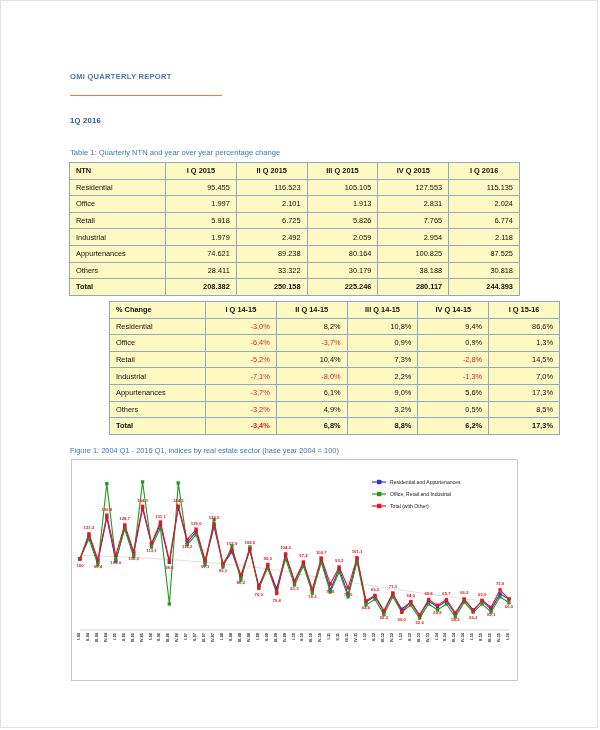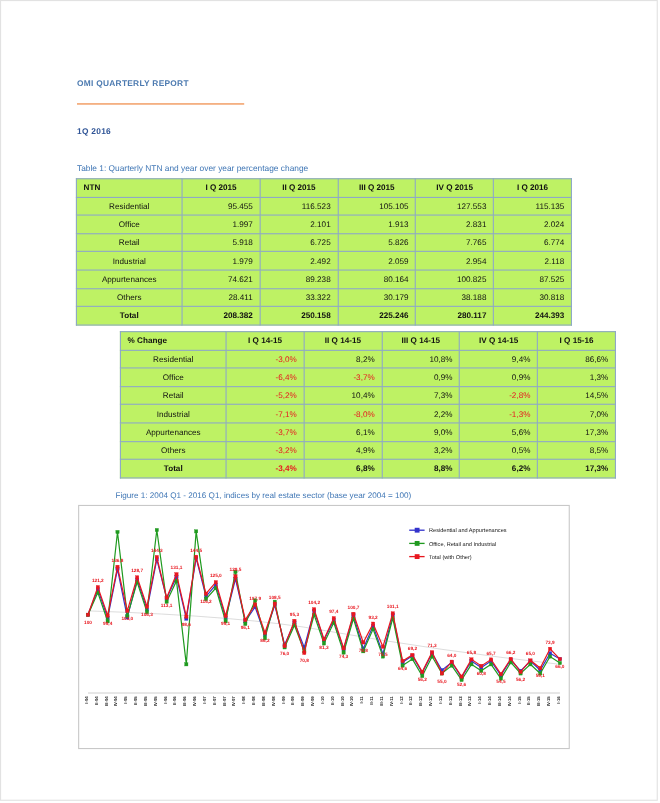--- a/index.html
+++ b/index.html
@@ -69,7 +69,7 @@
     border-collapse: collapse;
     width: 450px;
     table-layout: fixed;
-    background: #bef264;
+    background: #fef9c3;
   }
   #table-ntn { top: 161px; }
   #table-change { top: 300px; margin-left: 40px; }

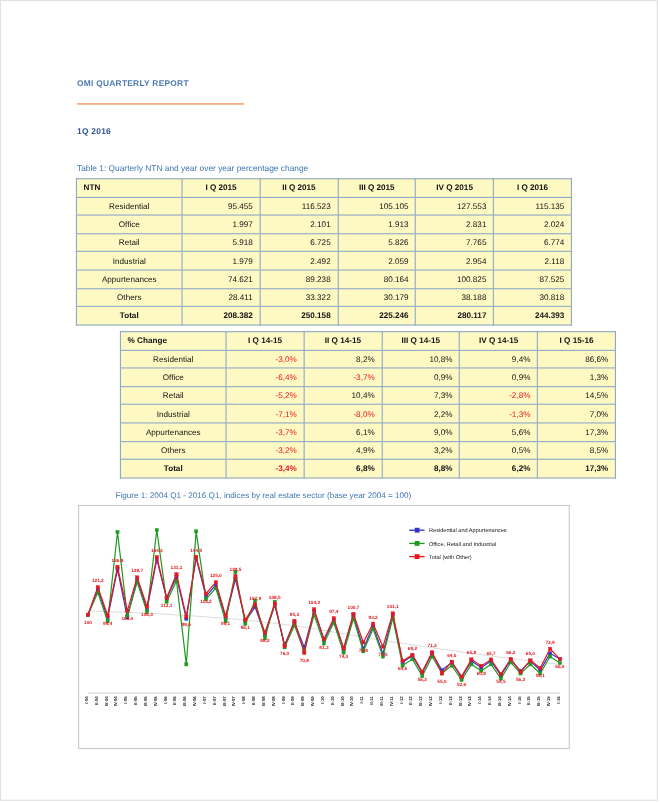--- a/index.html
+++ b/index.html
@@ -86,7 +86,7 @@
     text-align: left;
   }
   .dtable th.num { text-align: center; }
-  .dtable td.lbl { text-align: center; }
+  .dtable td.lbl { text-align: left; }
   .dtable td.num { text-align: right; }
   .dtable tr.total td { font-weight: bold; }
   .dtable .neg { color: #E8171F; }

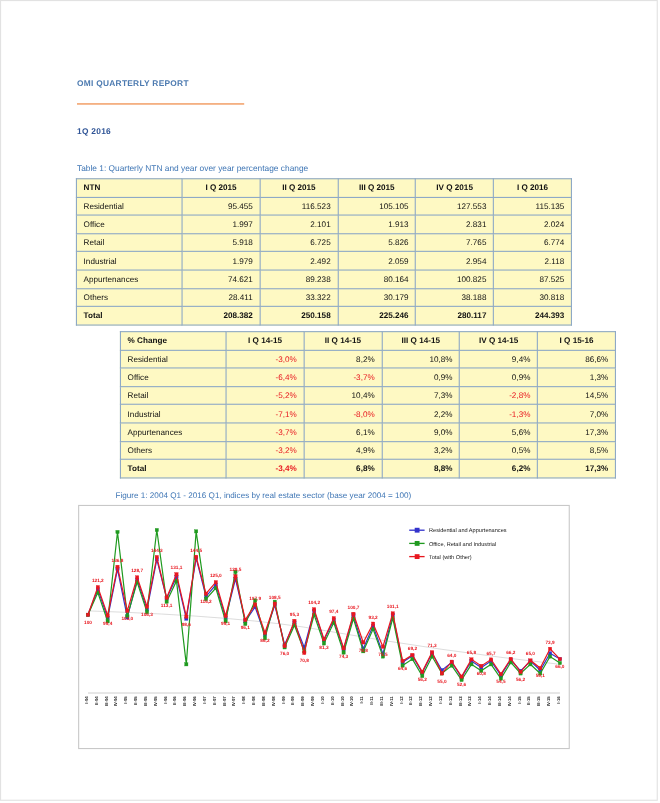--- a/index.html
+++ b/index.html
@@ -99,7 +99,6 @@
     top: 445px;
     font-size: 7.4px;
     color: #3F76B5;
-    margin-left: 35px;
   }
   #chart-frame {
     position: absolute;

